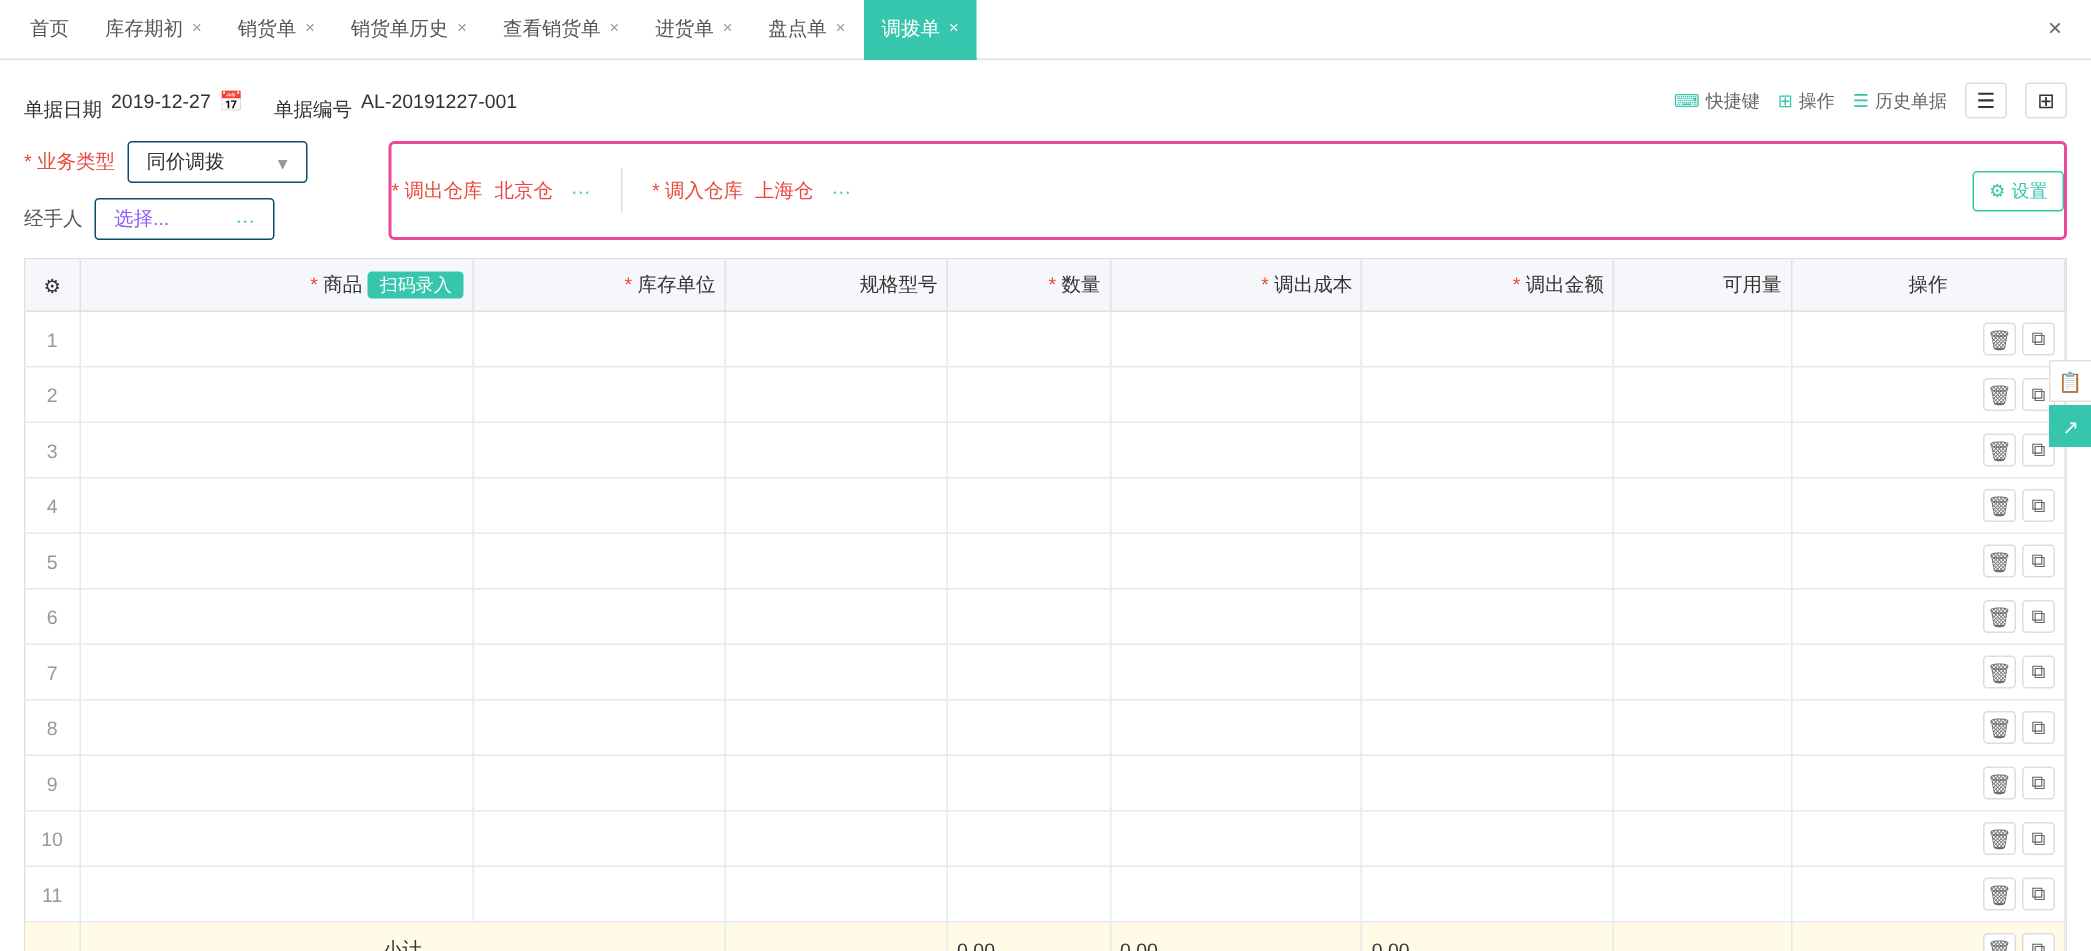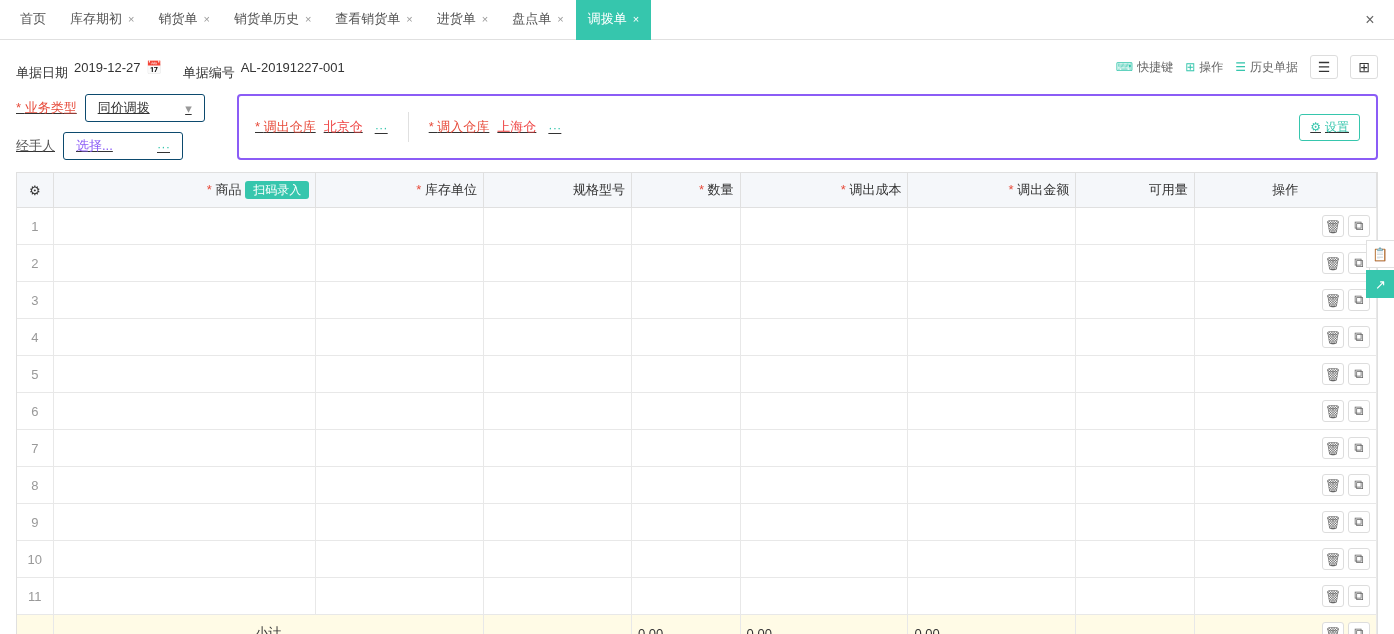--- a/index.html
+++ b/index.html
@@ -111,9 +111,8 @@
     
     .form-section {
       display: flex;
-      gap: 1px;
+      gap: 23px;
       margin-bottom: 12px;
-      text-decoration: underline;
     }
     .form-left {
       display: flex;

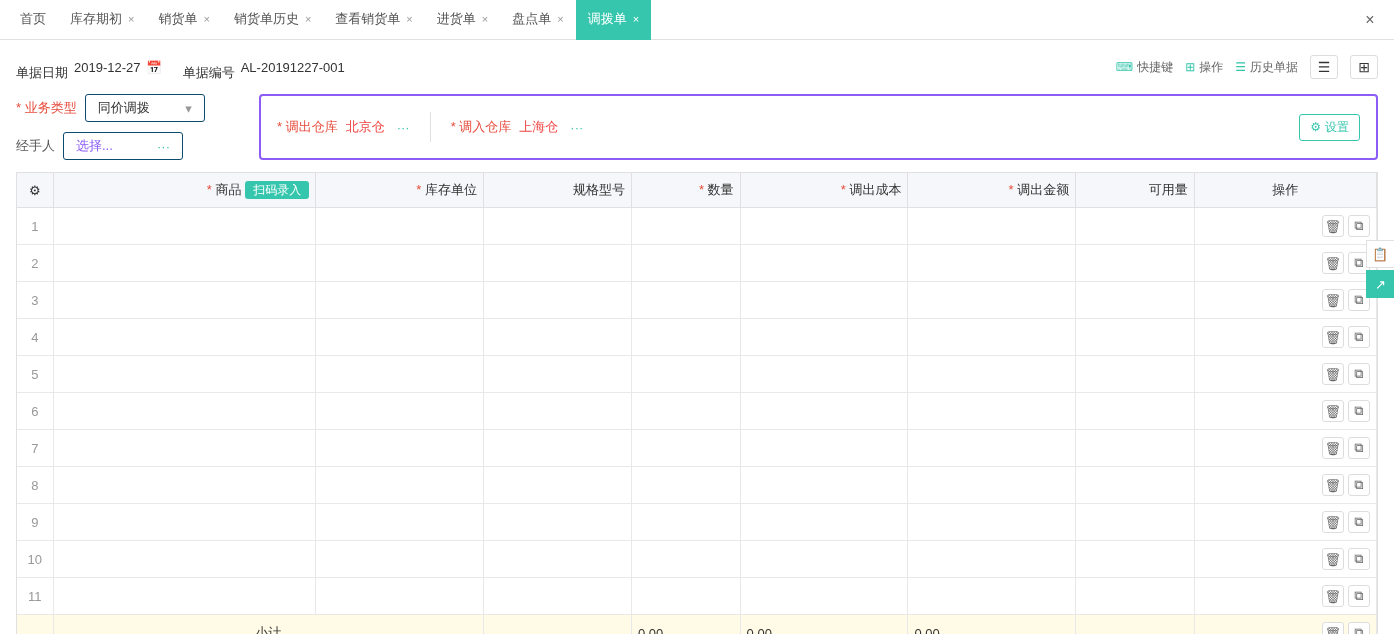--- a/index.html
+++ b/index.html
@@ -122,9 +122,9 @@
     }
     .form-right {
       flex: 1;
-      border: 2px solid #8b5cf6;
+      border: 2px solid #ec4899;
       border-radius: 4px;
-      padding: 12px 16px;
+      padding: 12px 0;
       display: flex;
       align-items: center;
       gap: 20px;

